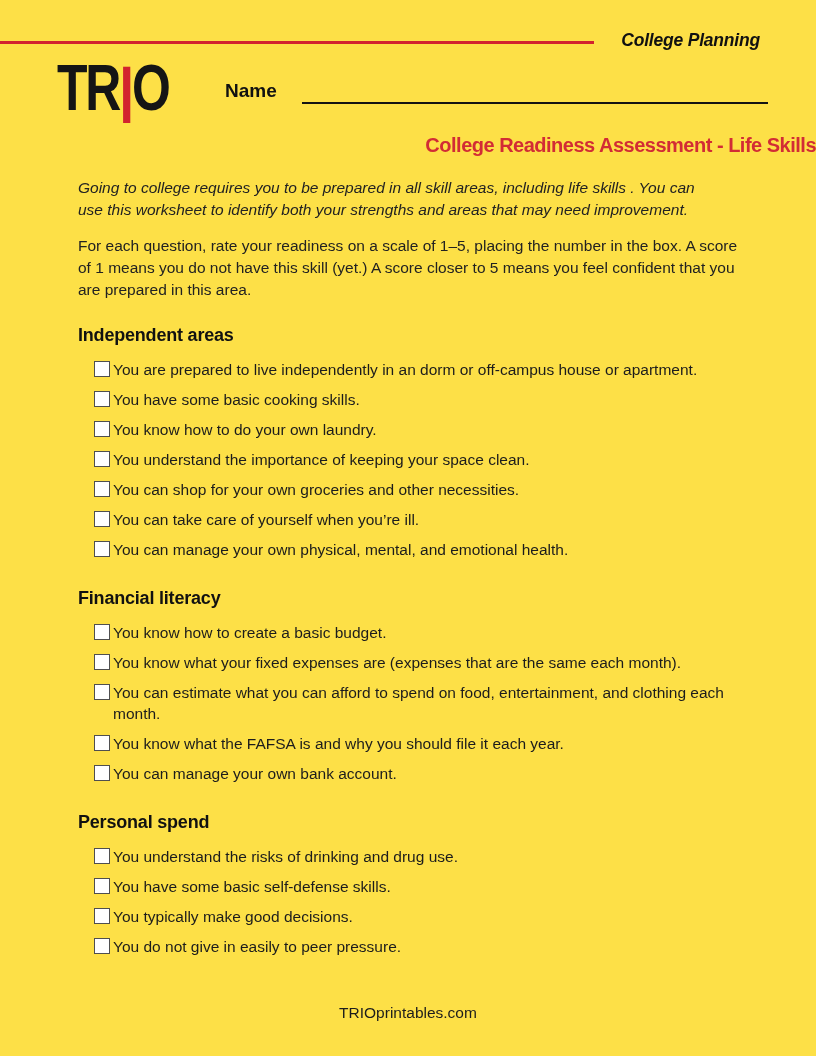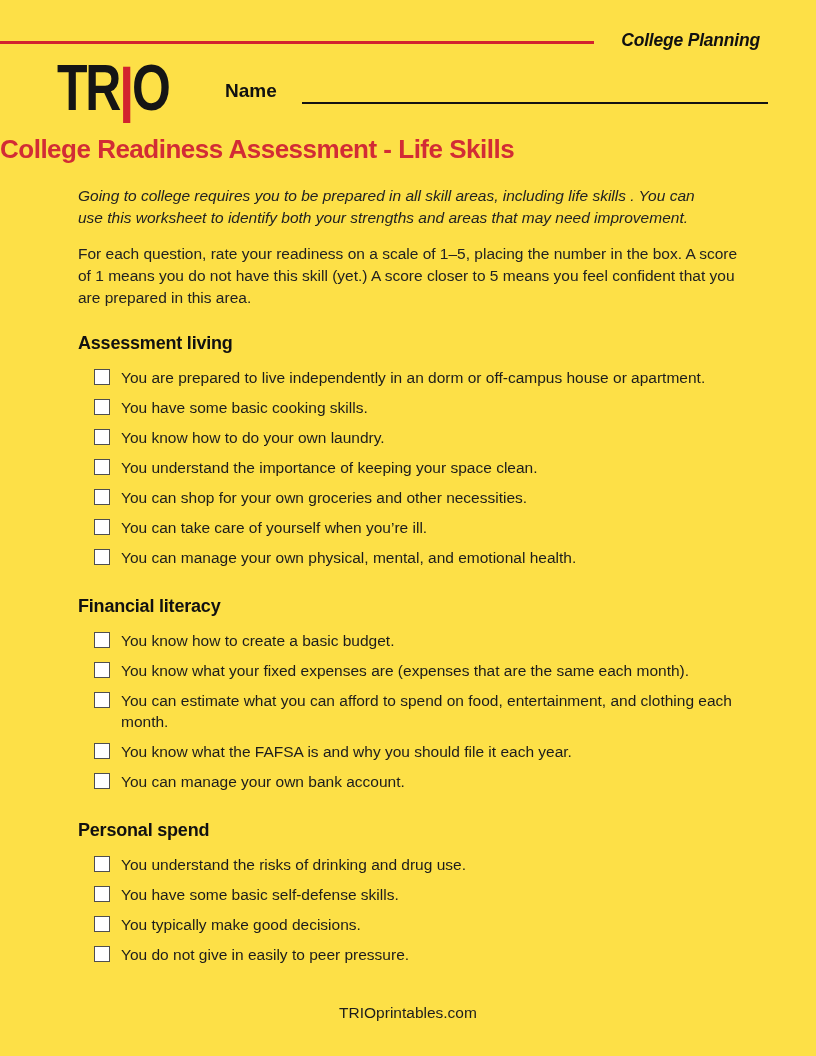--- a/index.html
+++ b/index.html
@@ -56,8 +56,8 @@
   
   .content{position:absolute;top:134px;left:0;width:100%;}
   .doc-title{
-    text-align:left;
-    font-size:26px;font-weight:700;
+    text-align:right;
+    font-size:20px;font-weight:700;
     color:var(--title-red);
     letter-spacing:-0.5px;
     margin:0 0 20px 0;

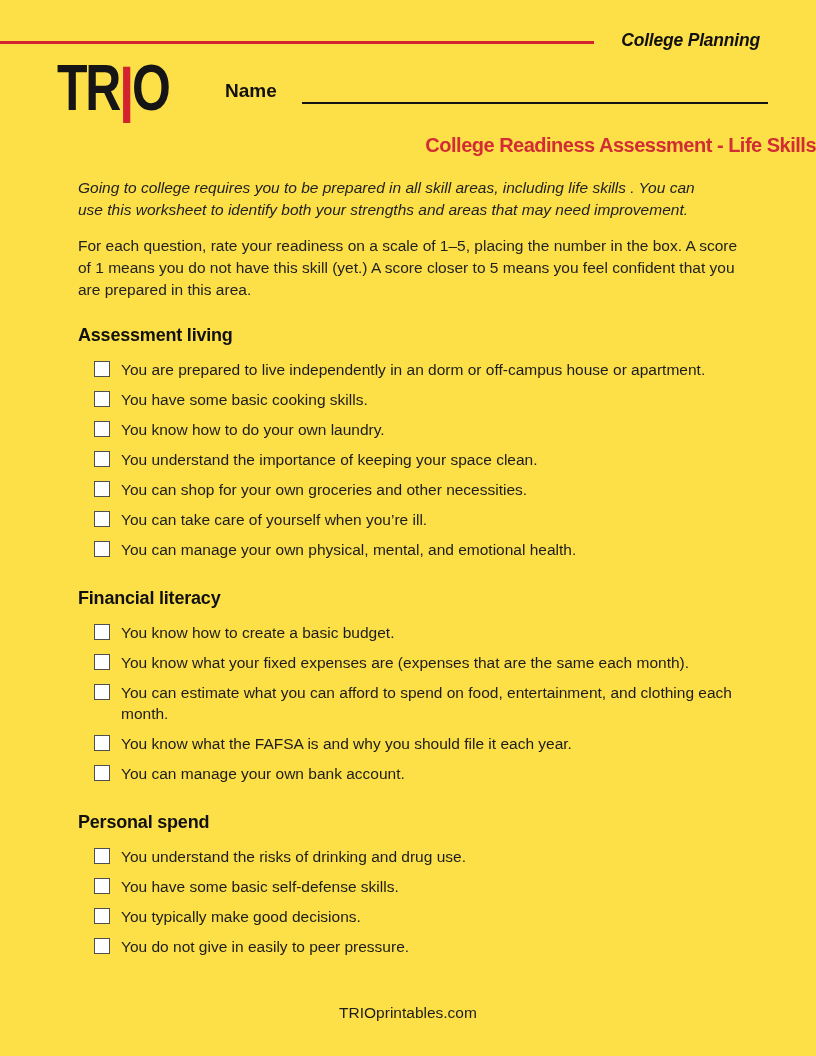--- a/index.html
+++ b/index.html
@@ -130,7 +130,7 @@
 
       <div class="sections">
   <section class="section">
-    <h2 class="section-heading">Assessment living</h2>
+    <h2 class="section-heading">Independent areas</h2>
     <div class="items">
   <div class="item">
     <span class="checkbox"></span>

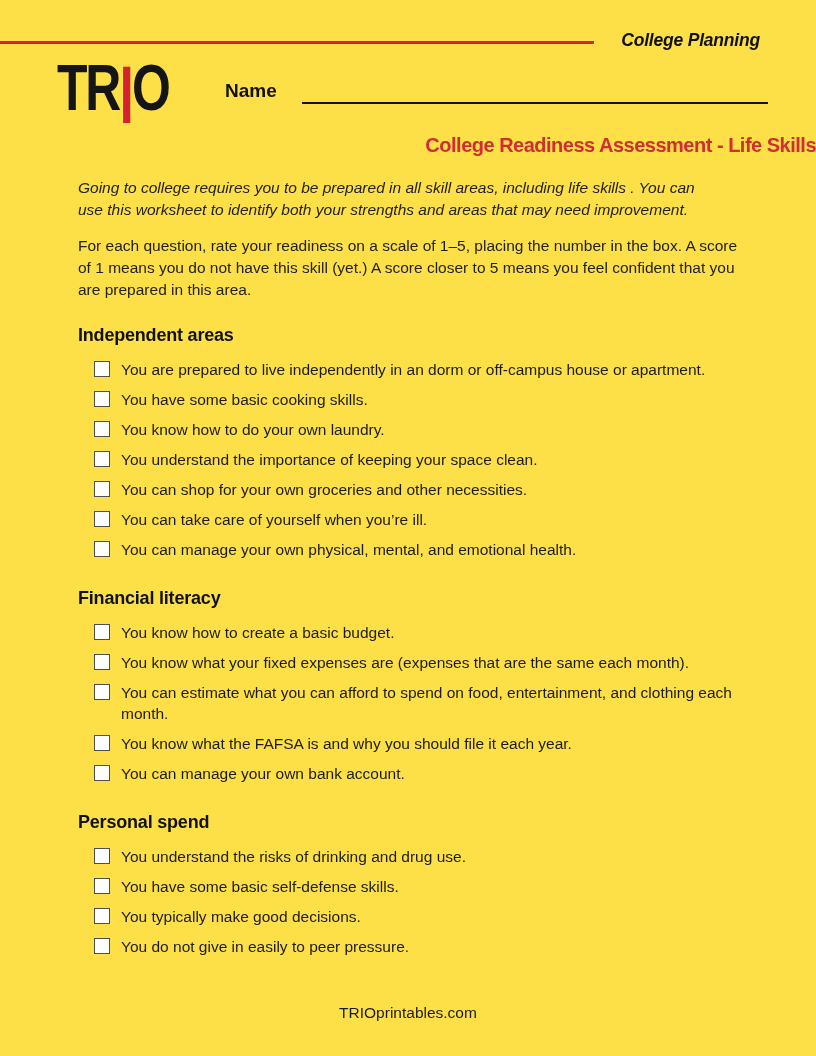--- a/index.html
+++ b/index.html
@@ -85,7 +85,7 @@
   }
   .items{padding-left:16px;}
   .item{
-    display:flex;align-items:flex-start;gap:11px;
+    display:flex;align-items:flex-start;gap:3px;
     margin-bottom:9px;
   }
   .checkbox{

